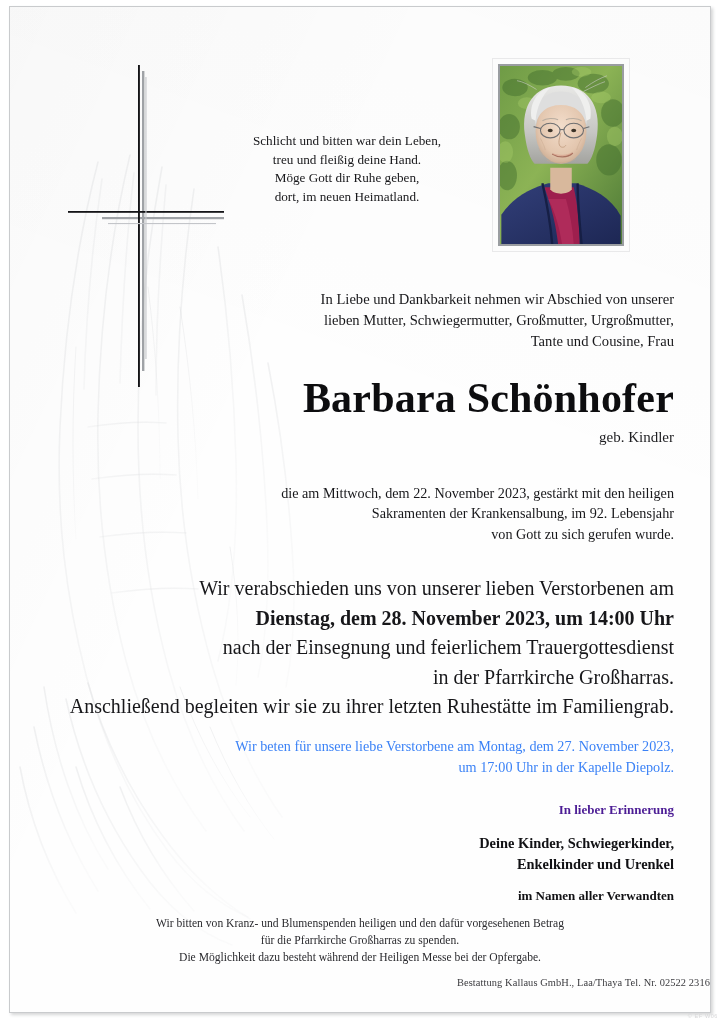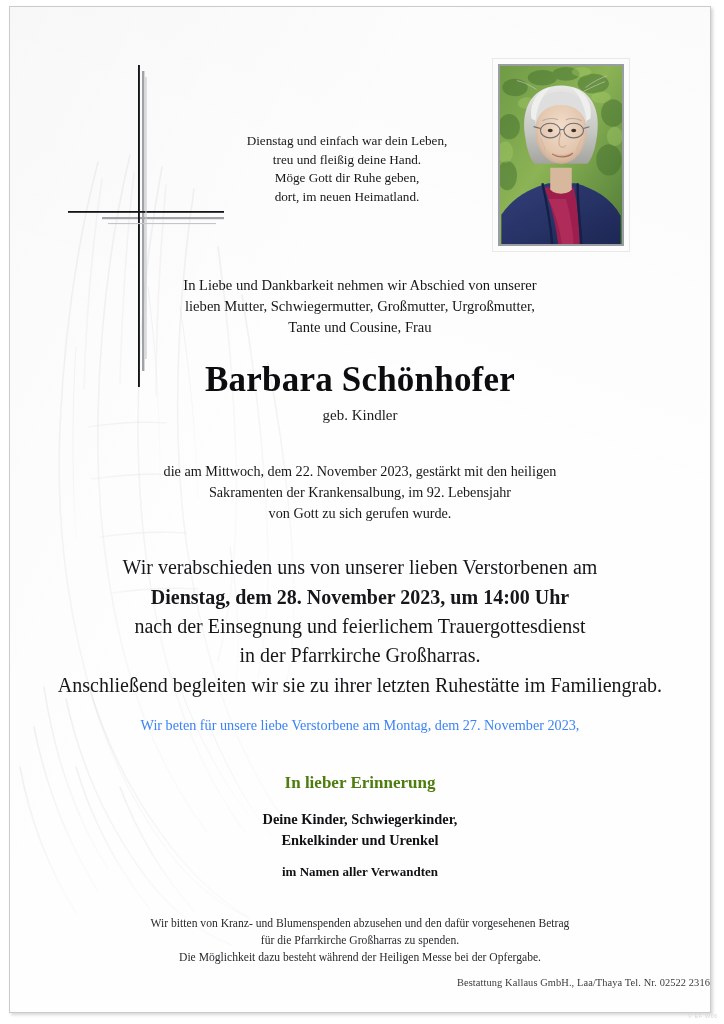--- a/index.html
+++ b/index.html
@@ -375,7 +375,7 @@
     </div>
 
     <div class="verse">
-      <div>Dienstag und einfach war dein Leben,</div>
+      <div>Schlicht und bitten war dein Leben,</div>
       <div>treu und fleißig deine Hand.</div>
       <div>Möge Gott dir Ruhe geben,</div>
       <div>dort, im neuen Heimatland.</div>

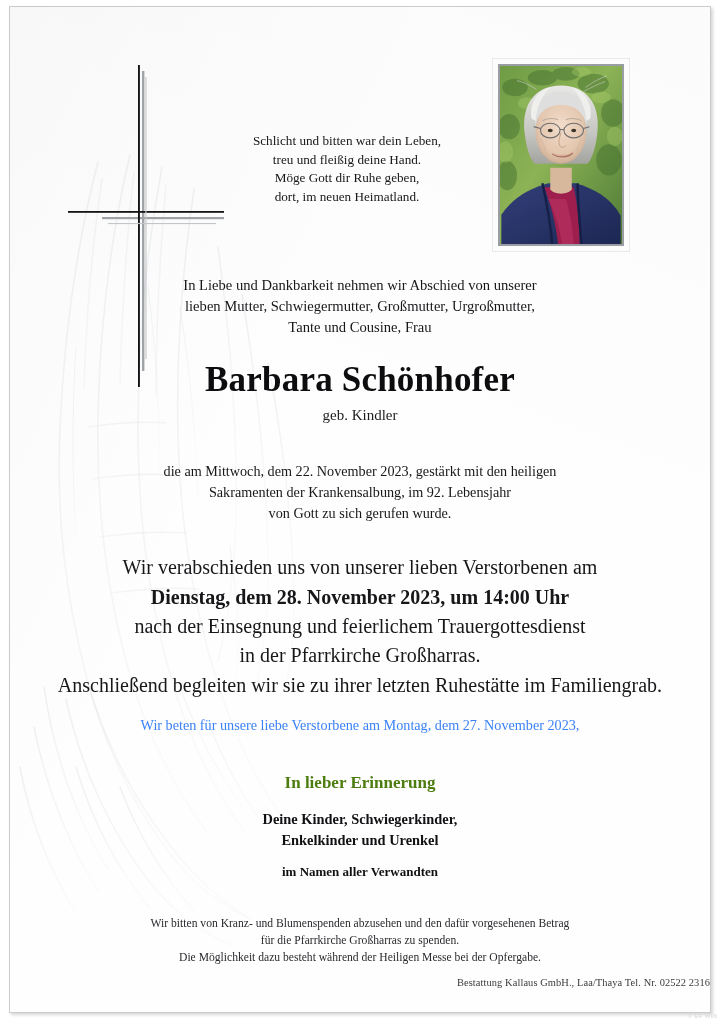--- a/index.html
+++ b/index.html
@@ -106,9 +106,9 @@
   .content {
     position: absolute;
     left: 36px;
-    top: 268px;
+    top: 282px;
     width: 628px;
-    text-align: center;
+    text-align: right;
   }
   .blk { margin: 0; }
   .intro {

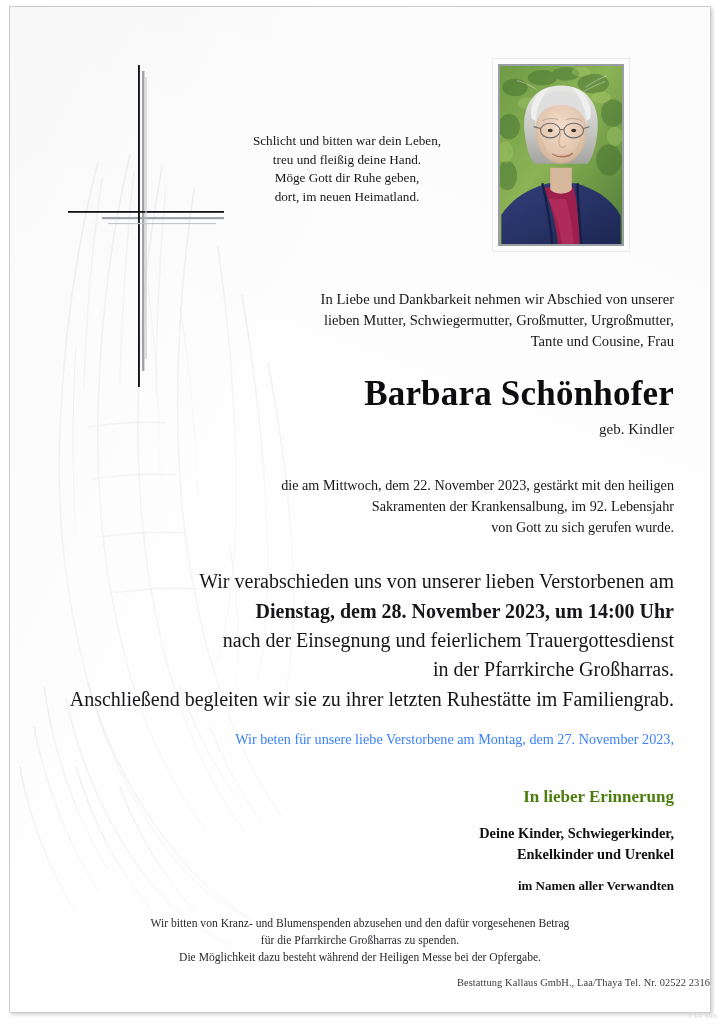--- a/index.html
+++ b/index.html
@@ -118,7 +118,7 @@
   }
   .name {
     margin-top: 24px;
-    font-size: 35px;
+    font-size: 42px;
     font-weight: bold;
     letter-spacing: 0.2px;
     line-height: 1.05;

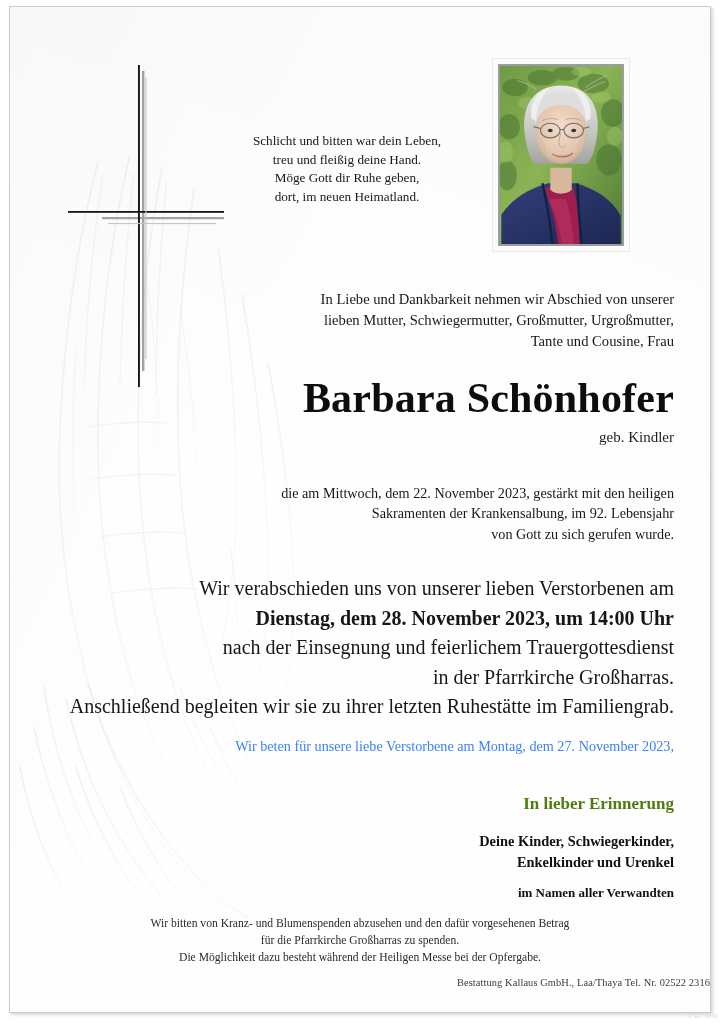--- a/index.html
+++ b/index.html
@@ -408,6 +408,7 @@
 
       <div class="blk rosary">
         <div>Wir beten für unsere liebe Verstorbene am Montag, dem 27. November 2023,</div>
+        <div>um 17:00 Uhr in der Kapelle Diepolz.</div>
       </div>
 
       <div class="blk memory">In lieber Erinnerung</div>

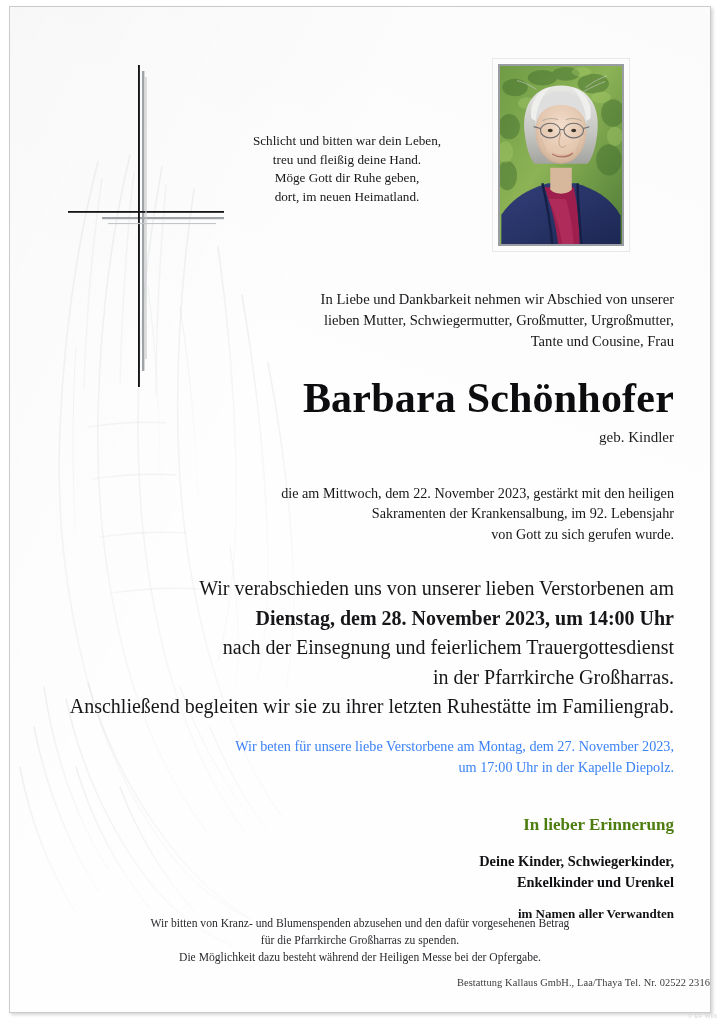--- a/index.html
+++ b/index.html
@@ -149,11 +149,11 @@
     color: #3b82f6;
   }
   .memory {
-    margin-top: 35px;
-    font-size: 17px;
+    margin-top: 23px;
+    font-size: 13px;
     font-weight: bold;
     line-height: 1.45;
-    color: #4d7c0f;
+    color: #4c1d95;
   }
   .family {
     margin-top: 14px;

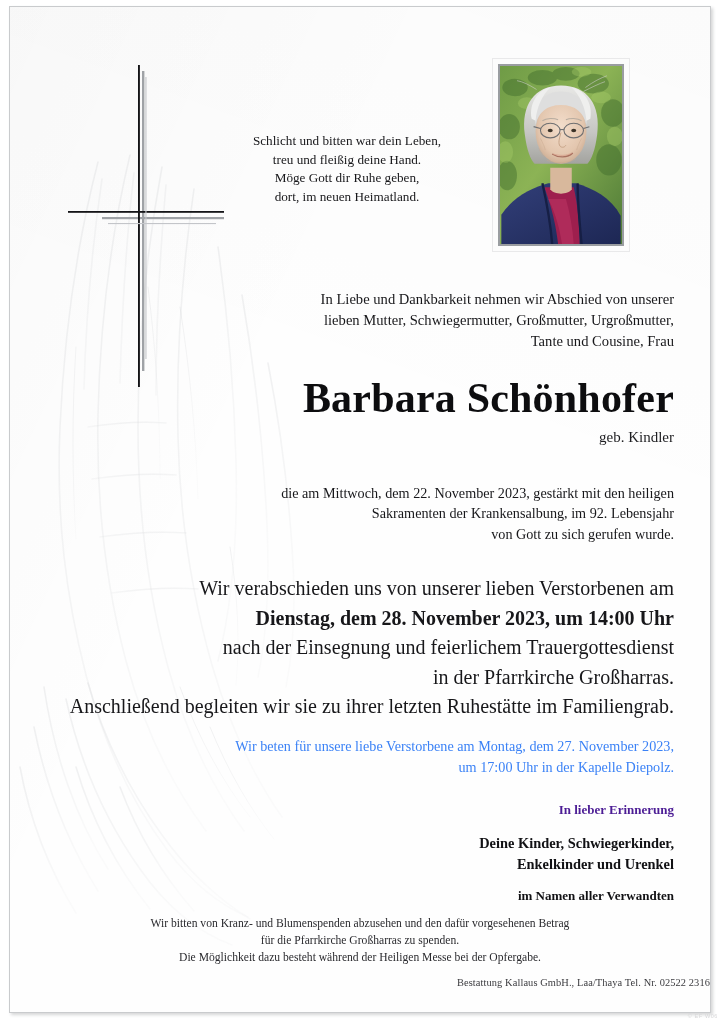--- a/index.html
+++ b/index.html
@@ -422,7 +422,7 @@
     </div>
 
     <div class="donation">
-      <div>Wir bitten von Kranz- und Blumenspenden abzusehen und den dafür vorgesehenen Betrag</div>
+      <div>Wir bitten von Kranz- und Blumenspenden heiligen und den dafür vorgesehenen Betrag</div>
       <div>für die Pfarrkirche Großharras zu spenden.</div>
       <div>Die Möglichkeit dazu besteht während der Heiligen Messe bei der Opfergabe.</div>
     </div>

